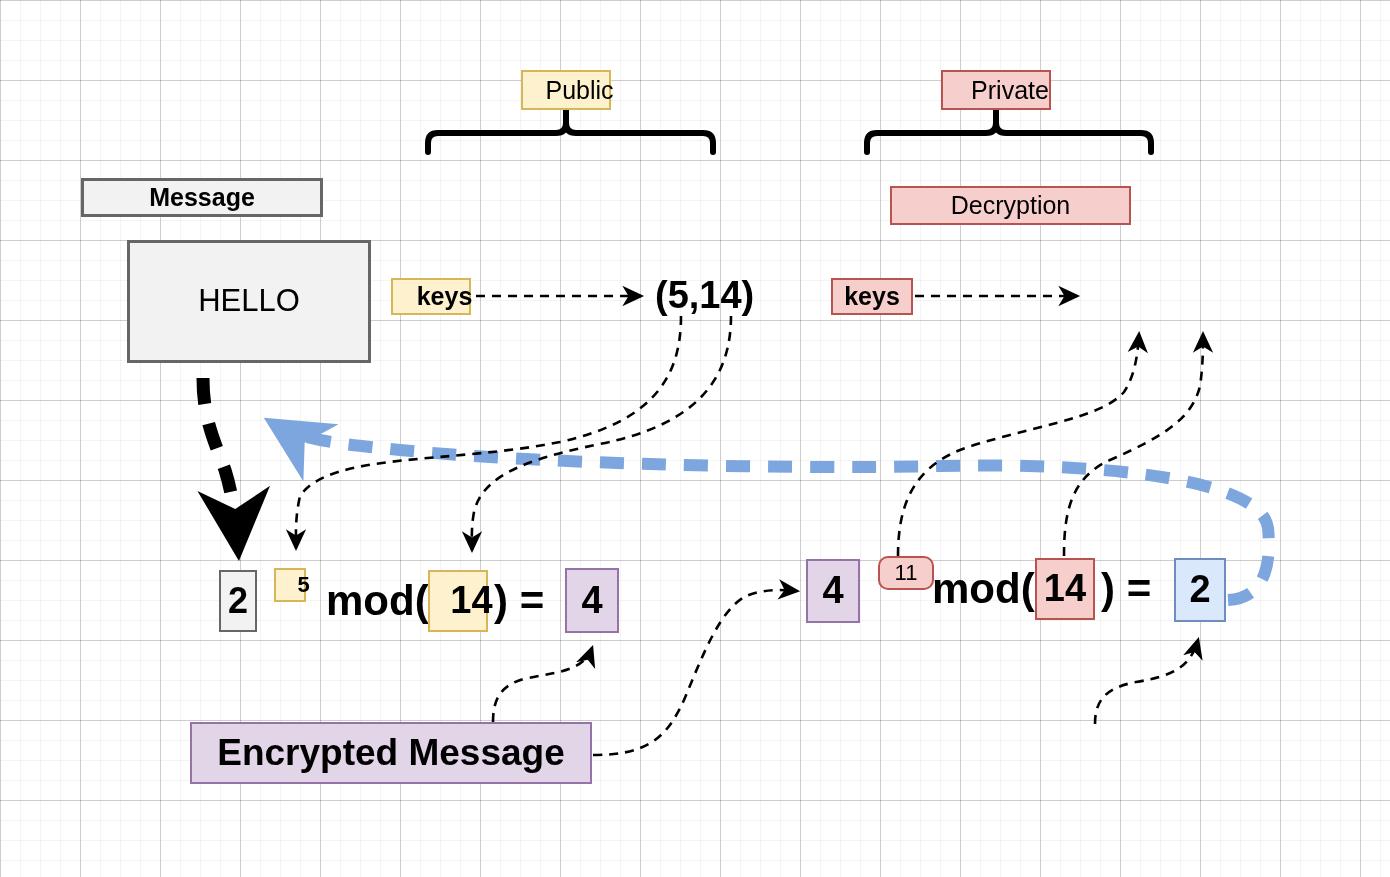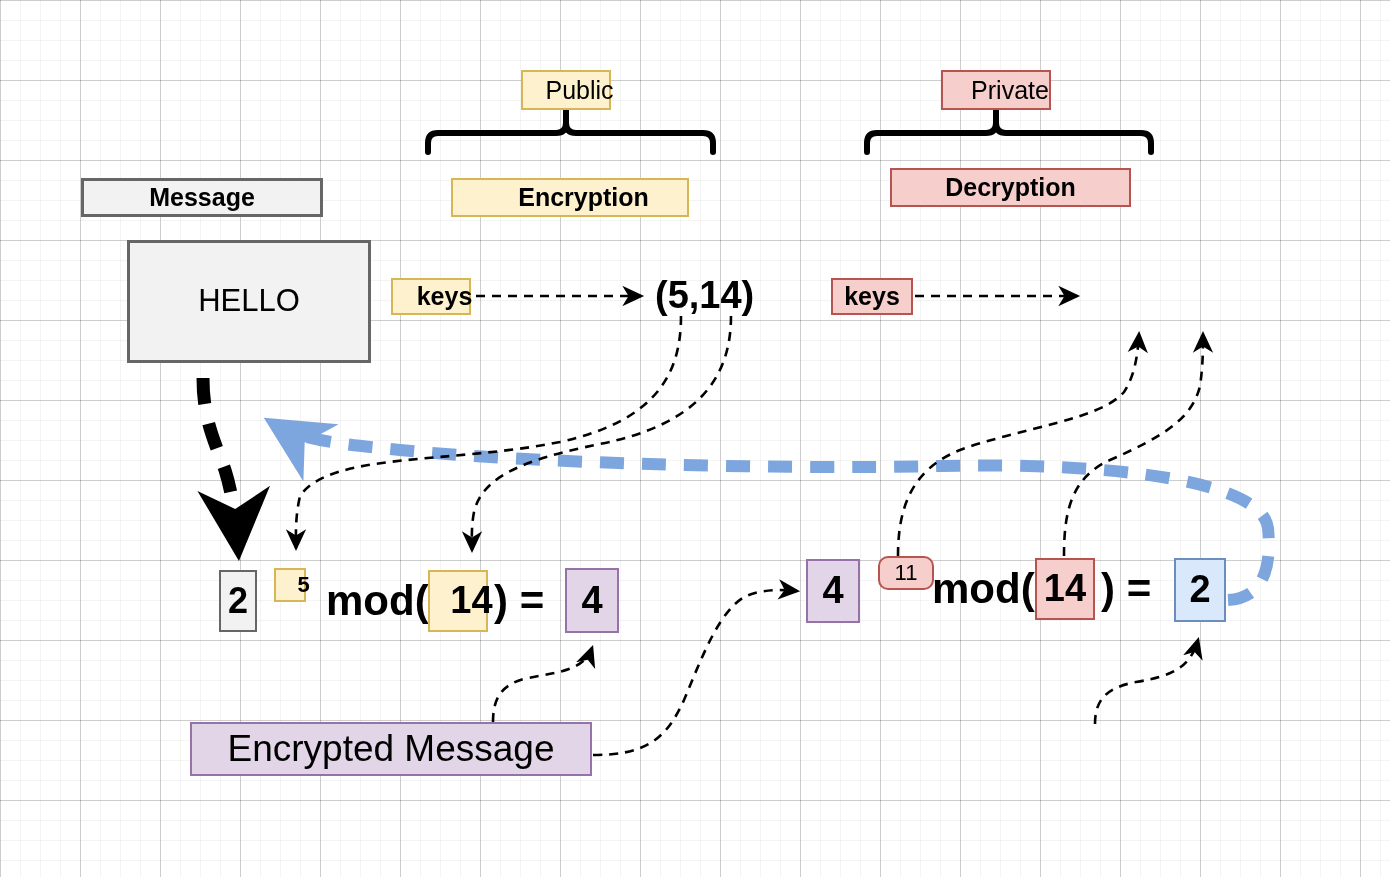--- a/index.html
+++ b/index.html
@@ -117,9 +117,6 @@
     <span>Message</span>
   </div>
 
-  <div class="node fill-yellow" style="left:451px; top:178px; width:238px; height:39px; font-size:25px; font-weight:bold;">
-    <span>Encryption</span>
-  </div>
 
   <div class="node fill-pink" style="left:890px; top:168px; width:241px; height:39px; font-size:25px; font-weight:bold;">
     <span>Decryption</span>

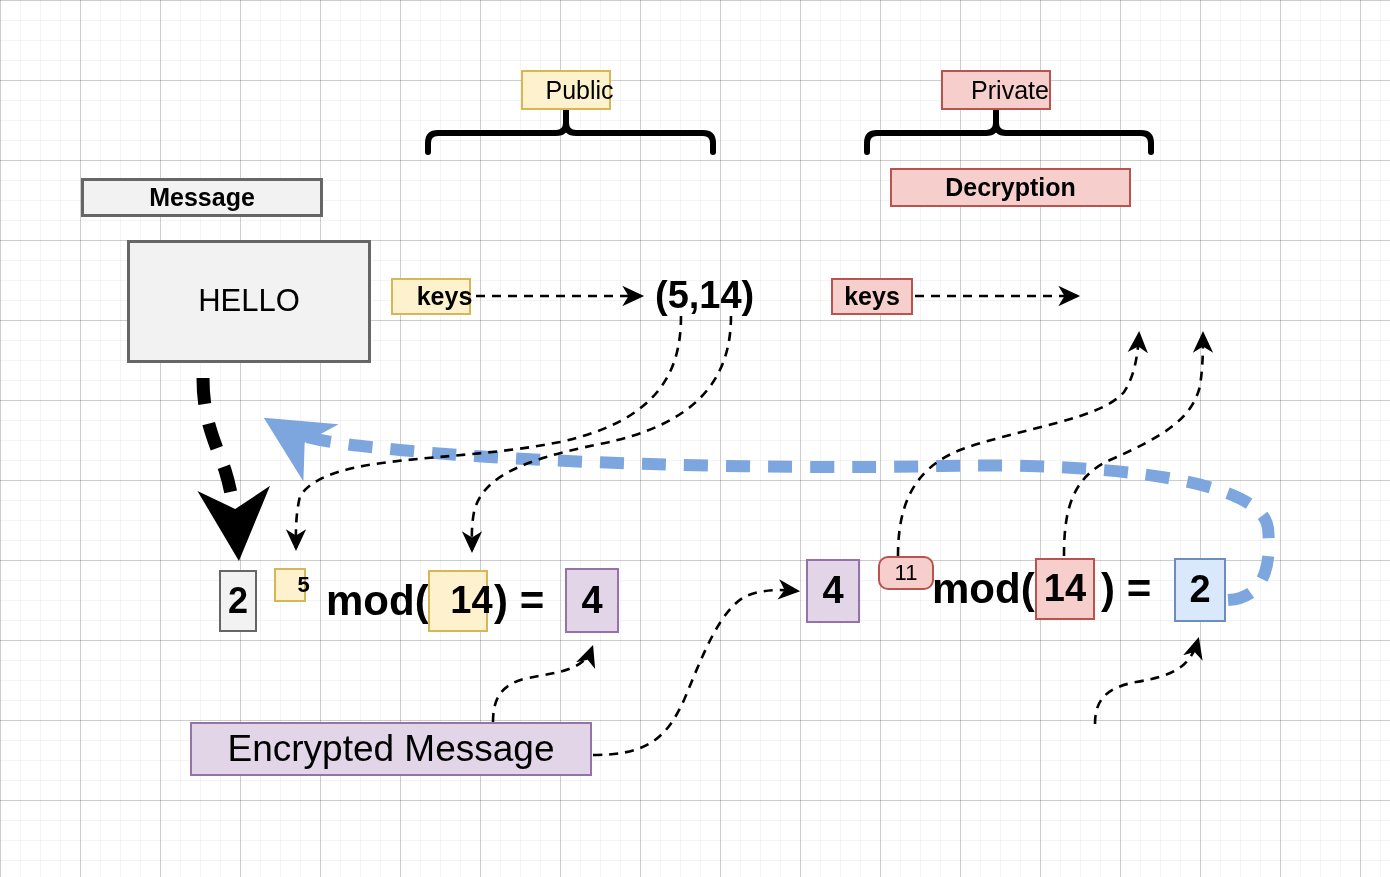--- a/index.html
+++ b/index.html
@@ -118,7 +118,7 @@
   </div>
 
 
-  <div class="node fill-pink" style="left:890px; top:168px; width:241px; height:39px; font-size:25px; font-weight:bold;">
+  <div class="node fill-pink" style="left:890px; top:186px; width:241px; height:39px; font-size:25px; font-weight:normal;">
     <span>Decryption</span>
   </div>
 

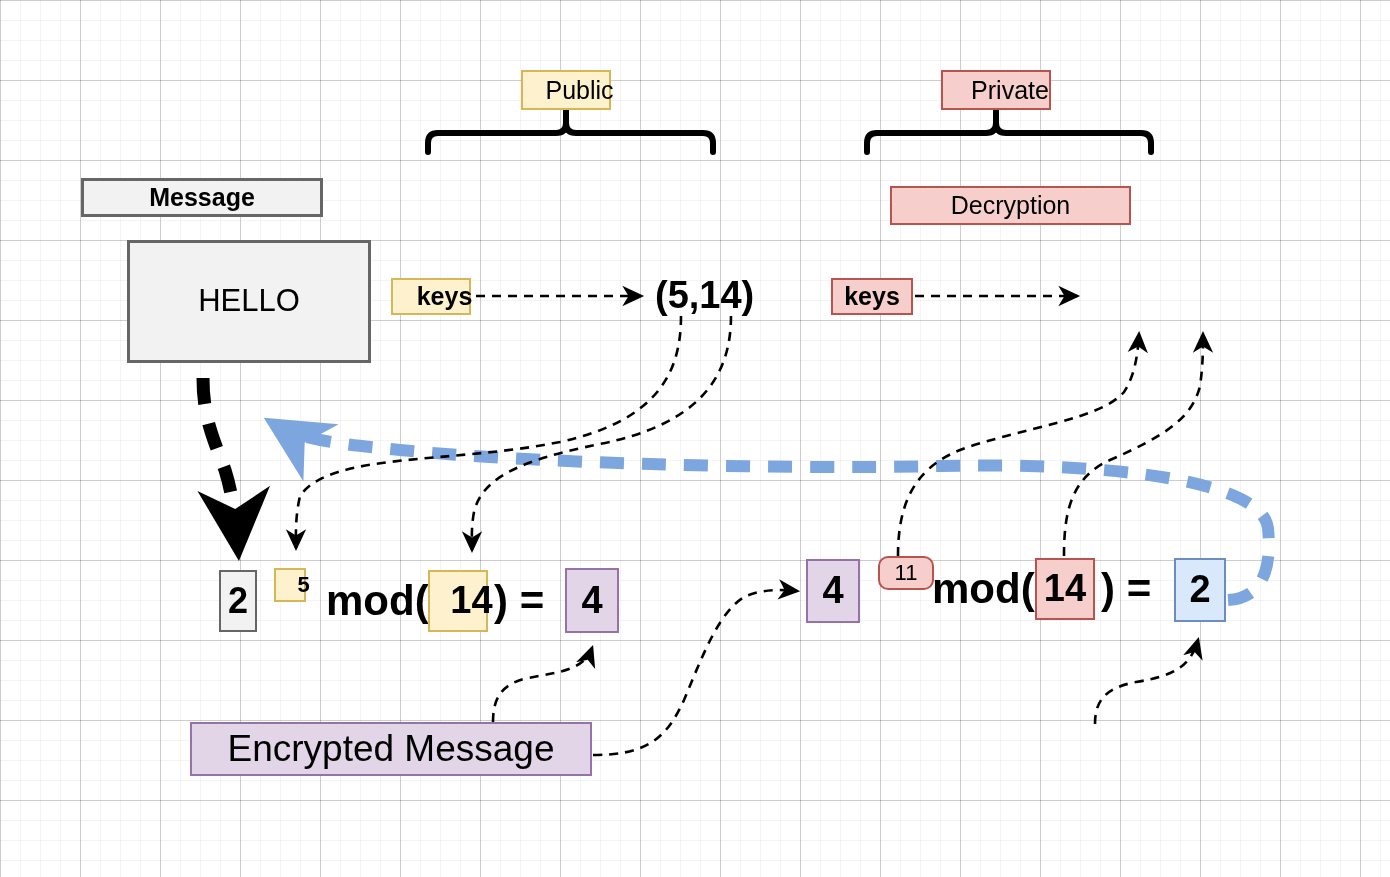--- a/index.html
+++ b/index.html
@@ -187,7 +187,7 @@
     <span>2</span>
   </div>
 
-  <div class="node fill-purple" style="left:190px; top:722px; width:402px; height:54px; font-size:37px; font-weight:normal;">
+  <div class="node fill-purple" style="left:190px; top:722px; width:402px; height:62px; font-size:37px; font-weight:bold;">
     <span>Encrypted Message</span>
   </div>
 

